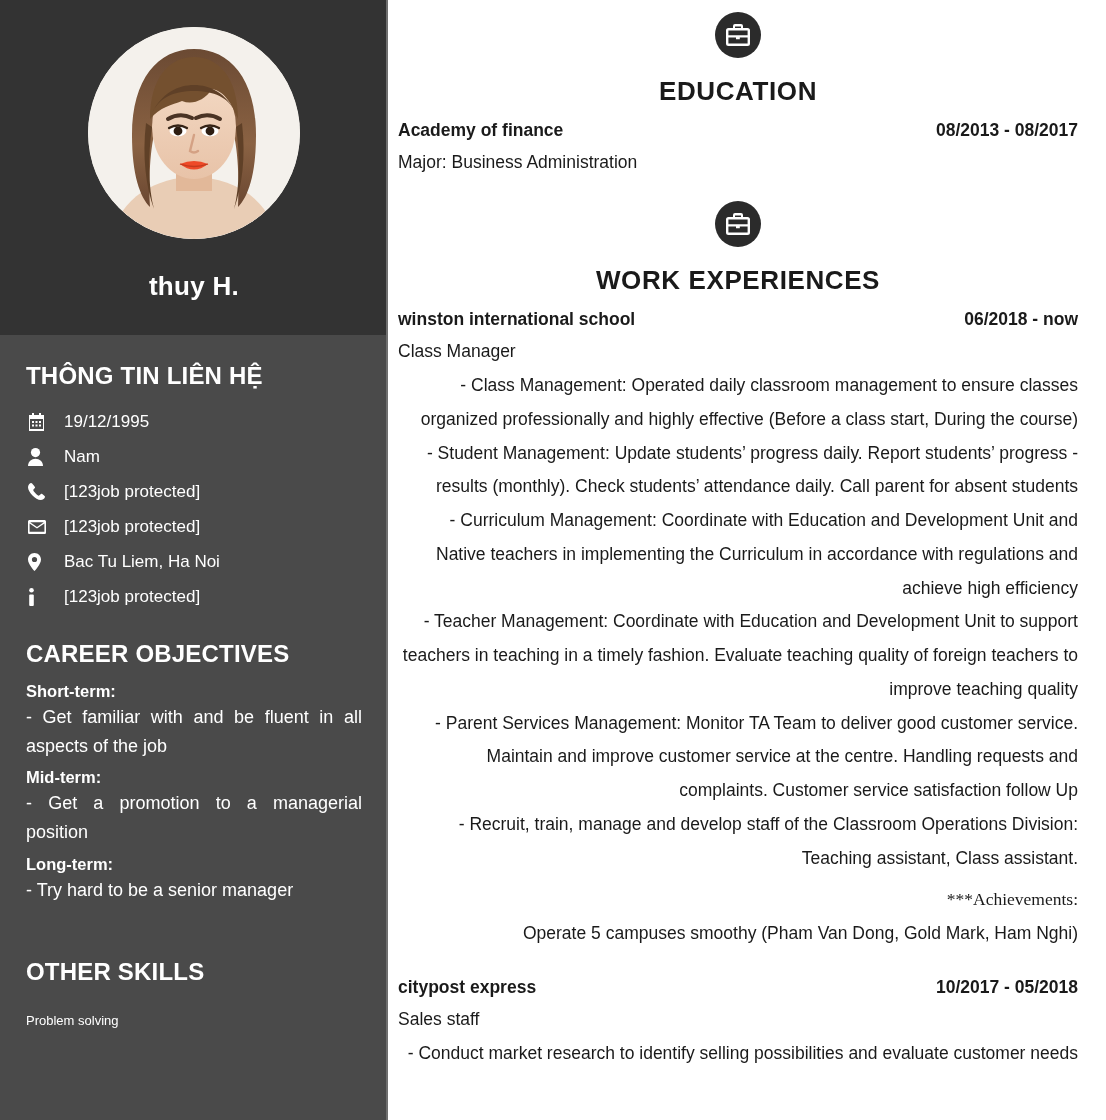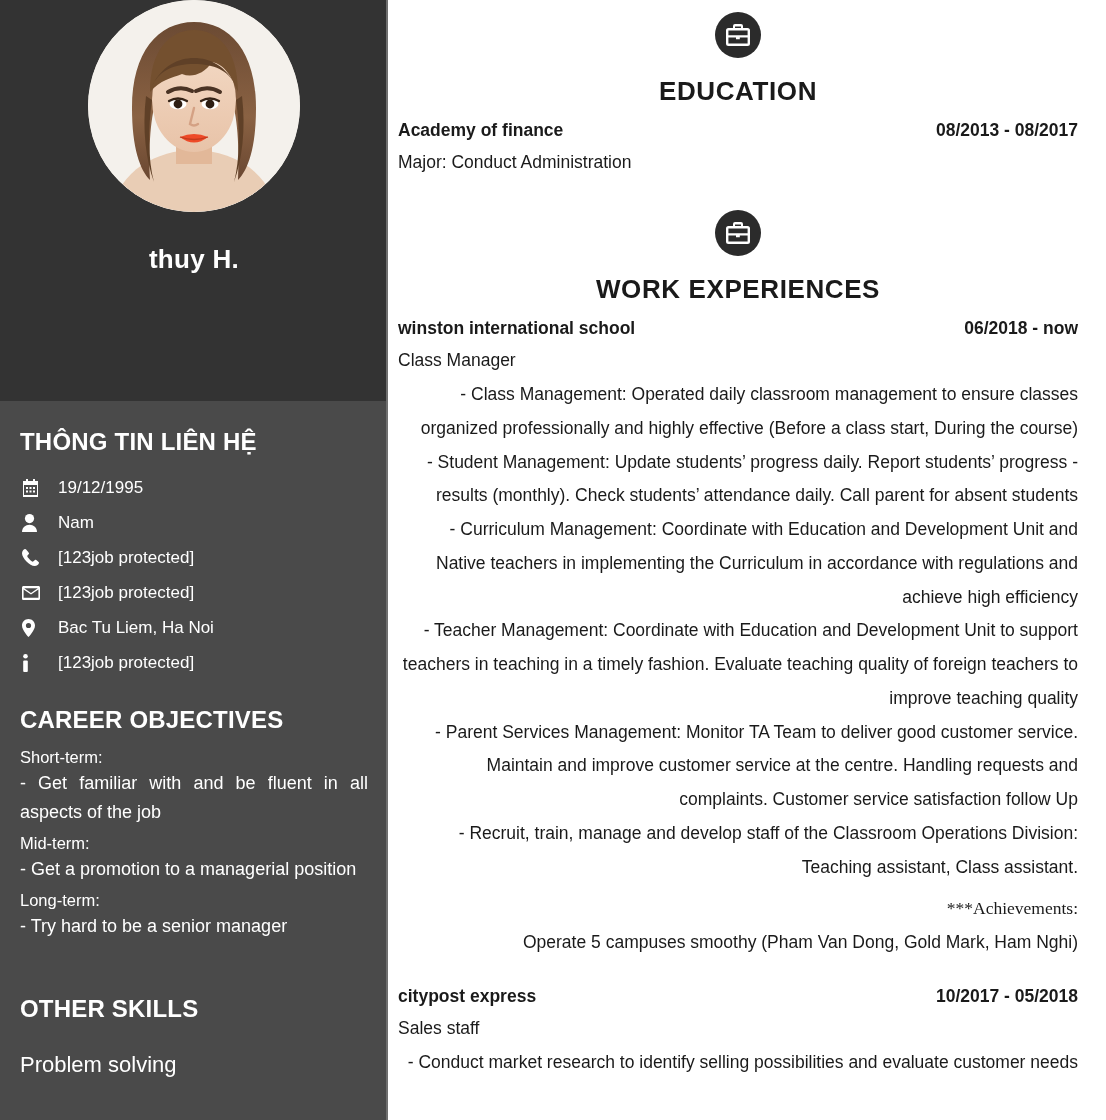--- a/index.html
+++ b/index.html
@@ -305,7 +305,7 @@
       <span>Academy of finance</span>
       <span>08/2013 - 08/2017</span>
     </div>
-    <div class="entry-sub">Major: Conduct Administration</div>
+    <div class="entry-sub">Major: Business Administration</div>
 
     <div class="sec-head second">
       <span class="sec-icon">

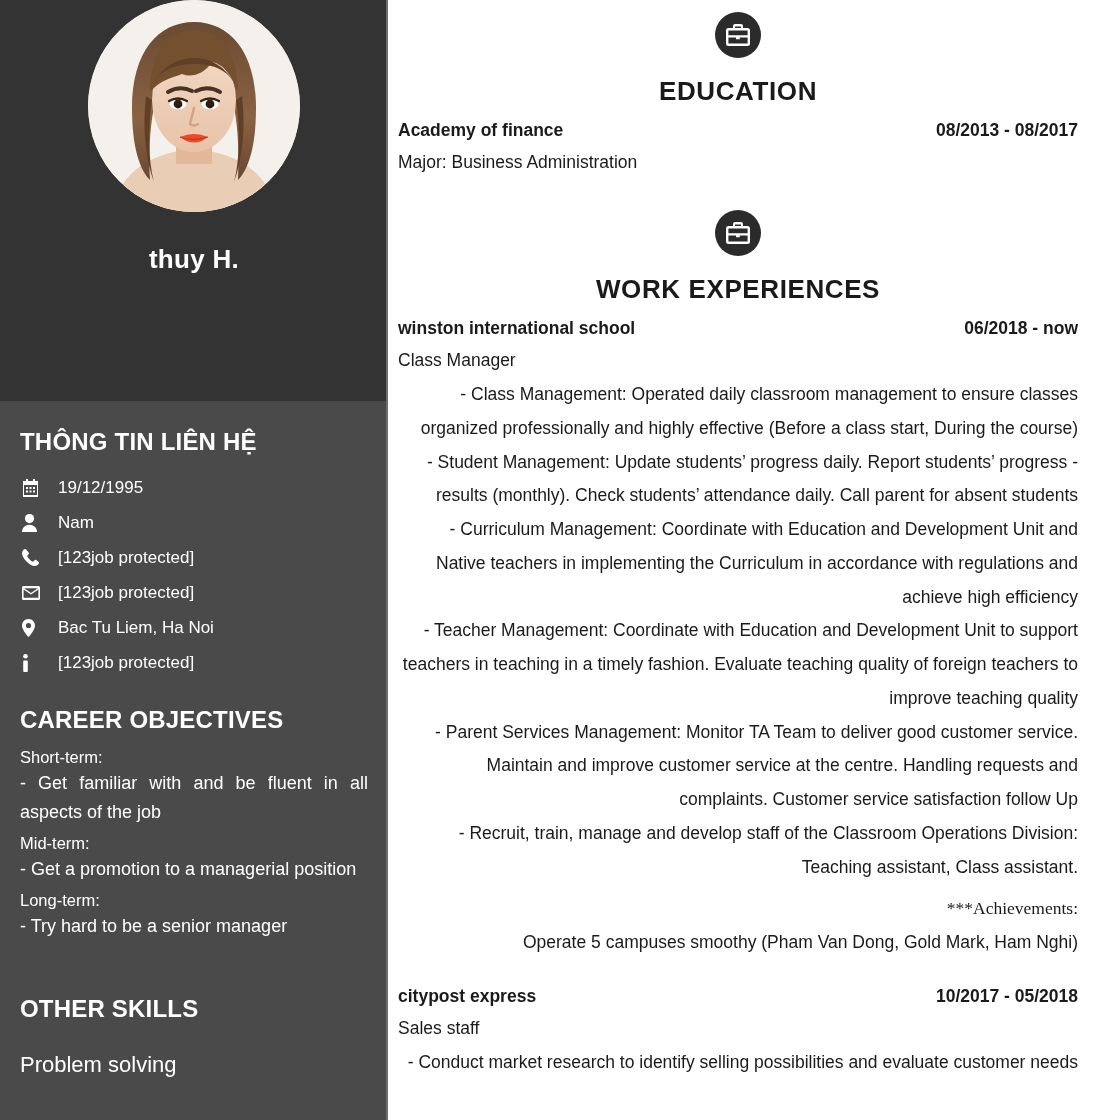--- a/index.html
+++ b/index.html
@@ -27,11 +27,12 @@
   }
   .photo-block {
     background:#333333;
-    height:401px;
+    height:335px;
     display:flex;
     flex-direction:column;
     align-items:center;
     justify-content:flex-start;
+    padding-top:27px;
   }
   .avatar {
     width:212px; height:212px;

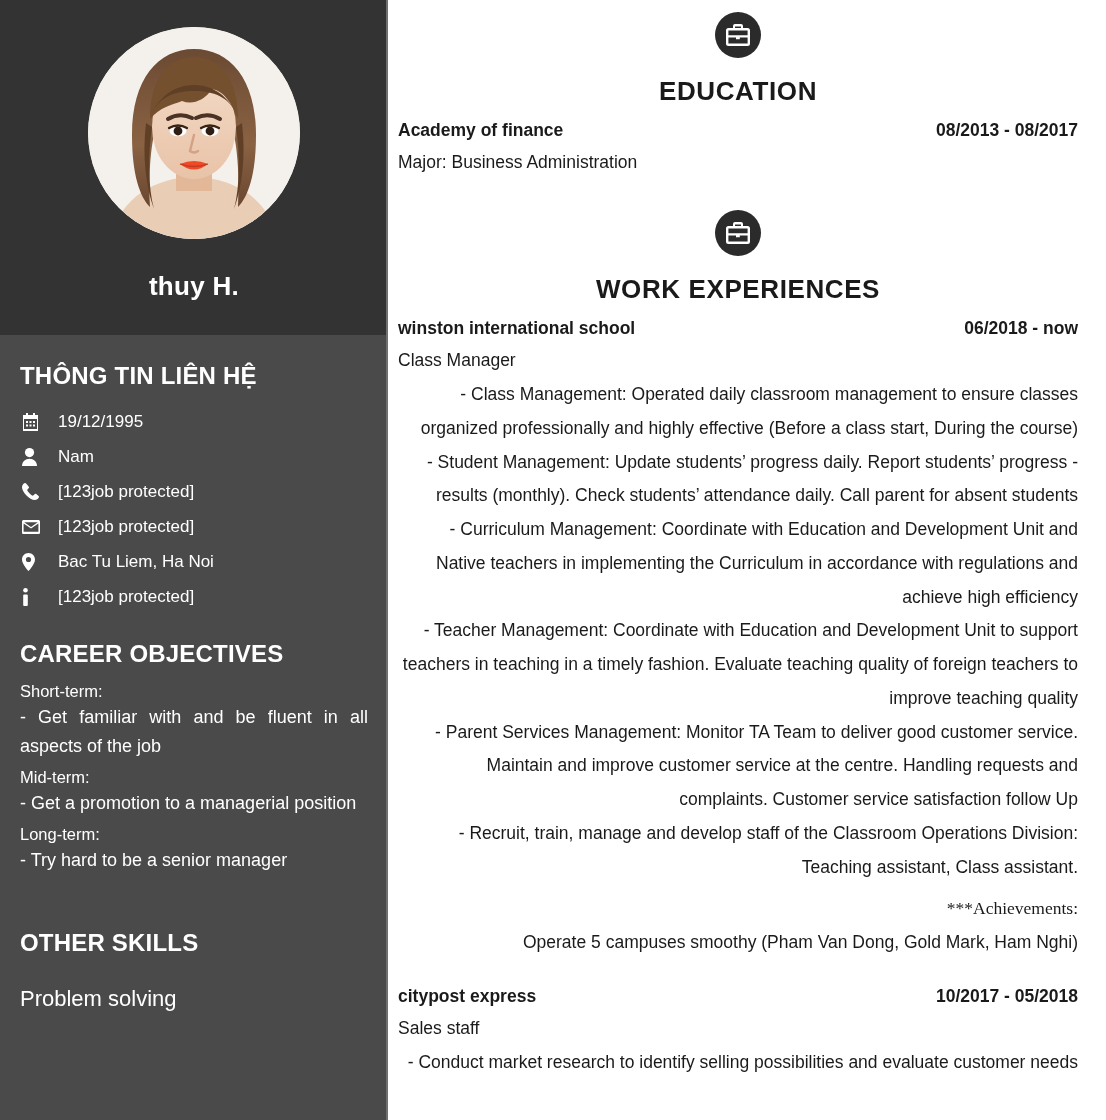--- a/index.html
+++ b/index.html
@@ -116,7 +116,7 @@
     margin-bottom:13px;
     flex-direction:column;
   }
-  .sec-head.second { margin-top:37px;align-items:center; }
+  .sec-head.second { margin-top:28px;align-items:center; }
   .sec-icon {
     width:46px; height:46px;
     border-radius:50%;

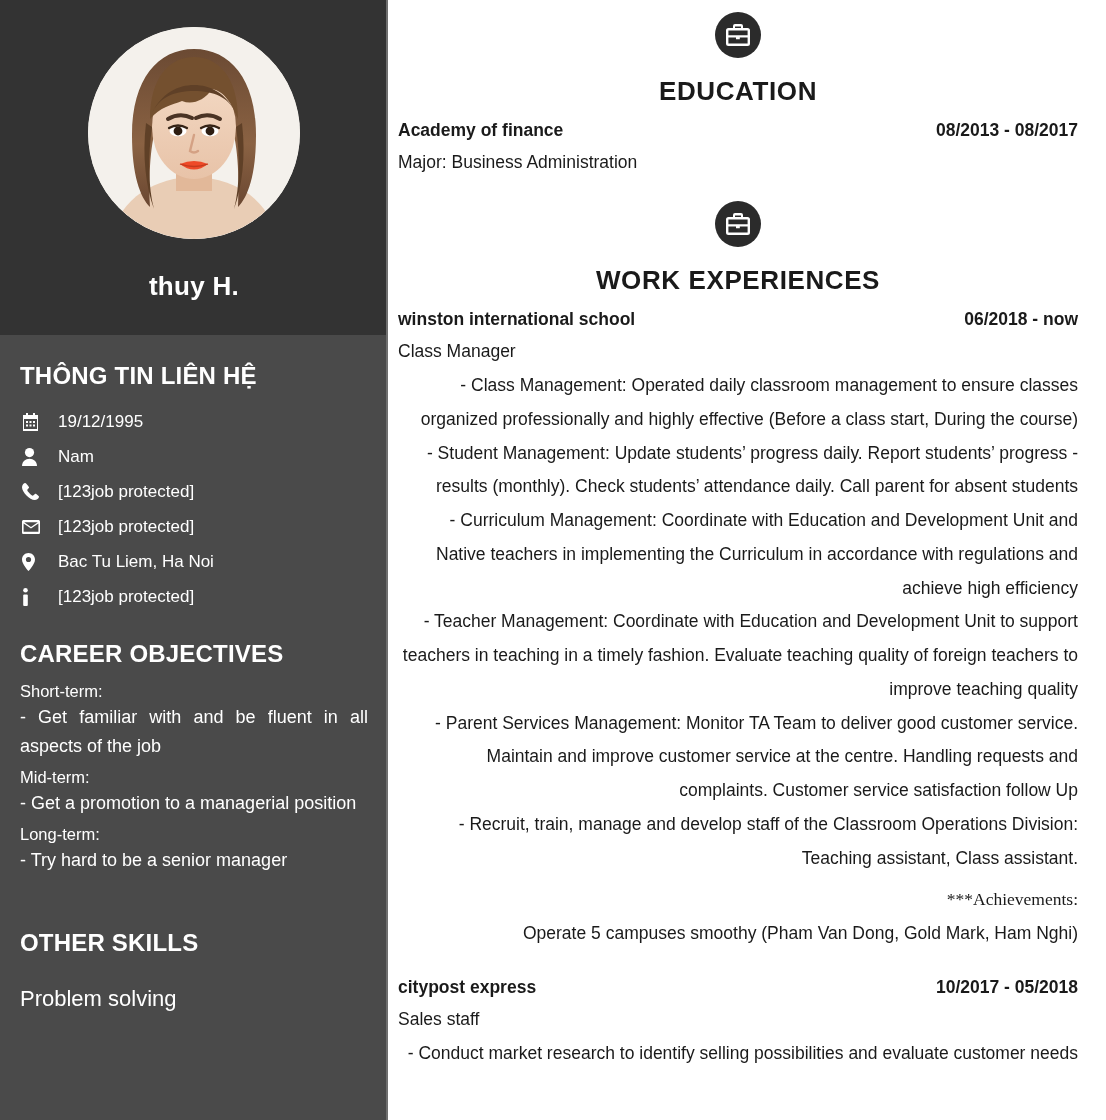--- a/index.html
+++ b/index.html
@@ -51,7 +51,7 @@
     color:#ffffff;
   }
 
-  .side-body { padding:0 20px; }
+  .side-body { padding:0 26px; }
   .side-h {
     font-size:24px;
     font-weight:bold;

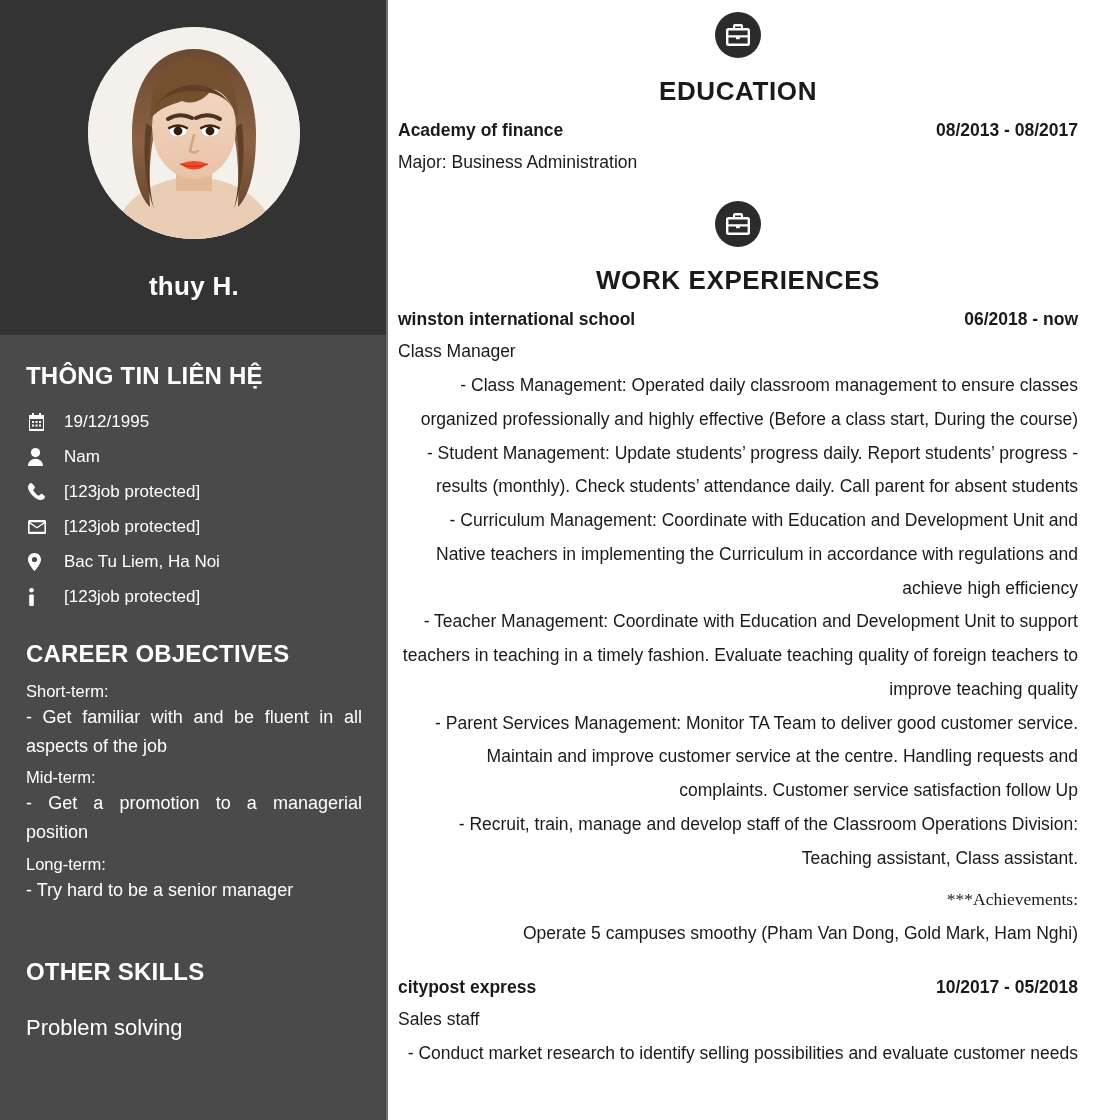--- a/index.html
+++ b/index.html
@@ -83,7 +83,7 @@
 
   .obj-label {
     font-size:16.5px;
-    font-weight:normal;
+    font-weight:bold;
     margin-top:7px;
     margin-bottom:2px;
   }

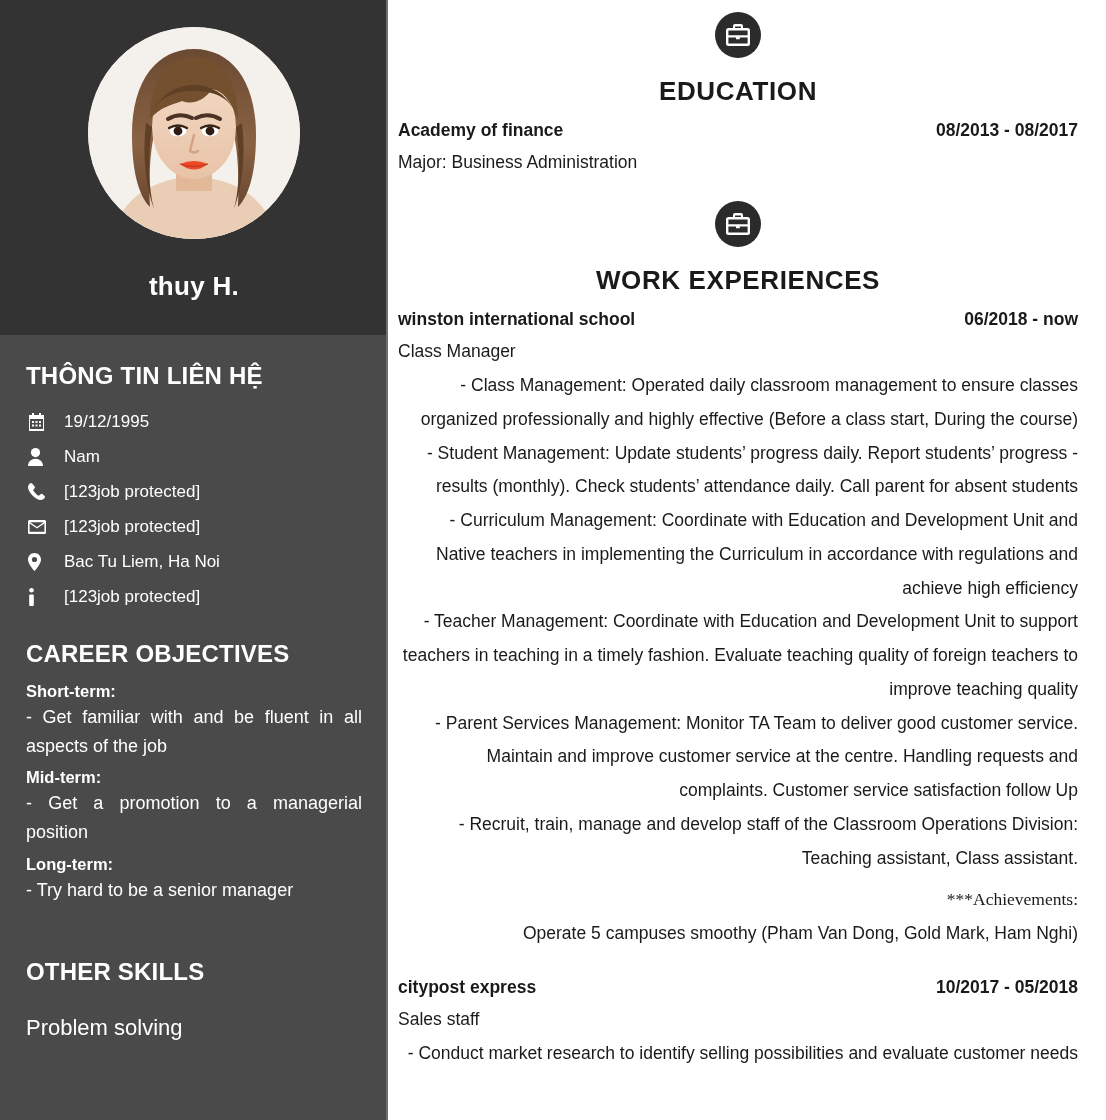--- a/index.html
+++ b/index.html
@@ -95,7 +95,7 @@
   }
   .obj-text.nojust { text-align:left; }
   .skills-cut {
-    font-size:22px;
+    font-size:13px;
     line-height:1.62;
     margin-top:24px;
     color:#ffffff;

